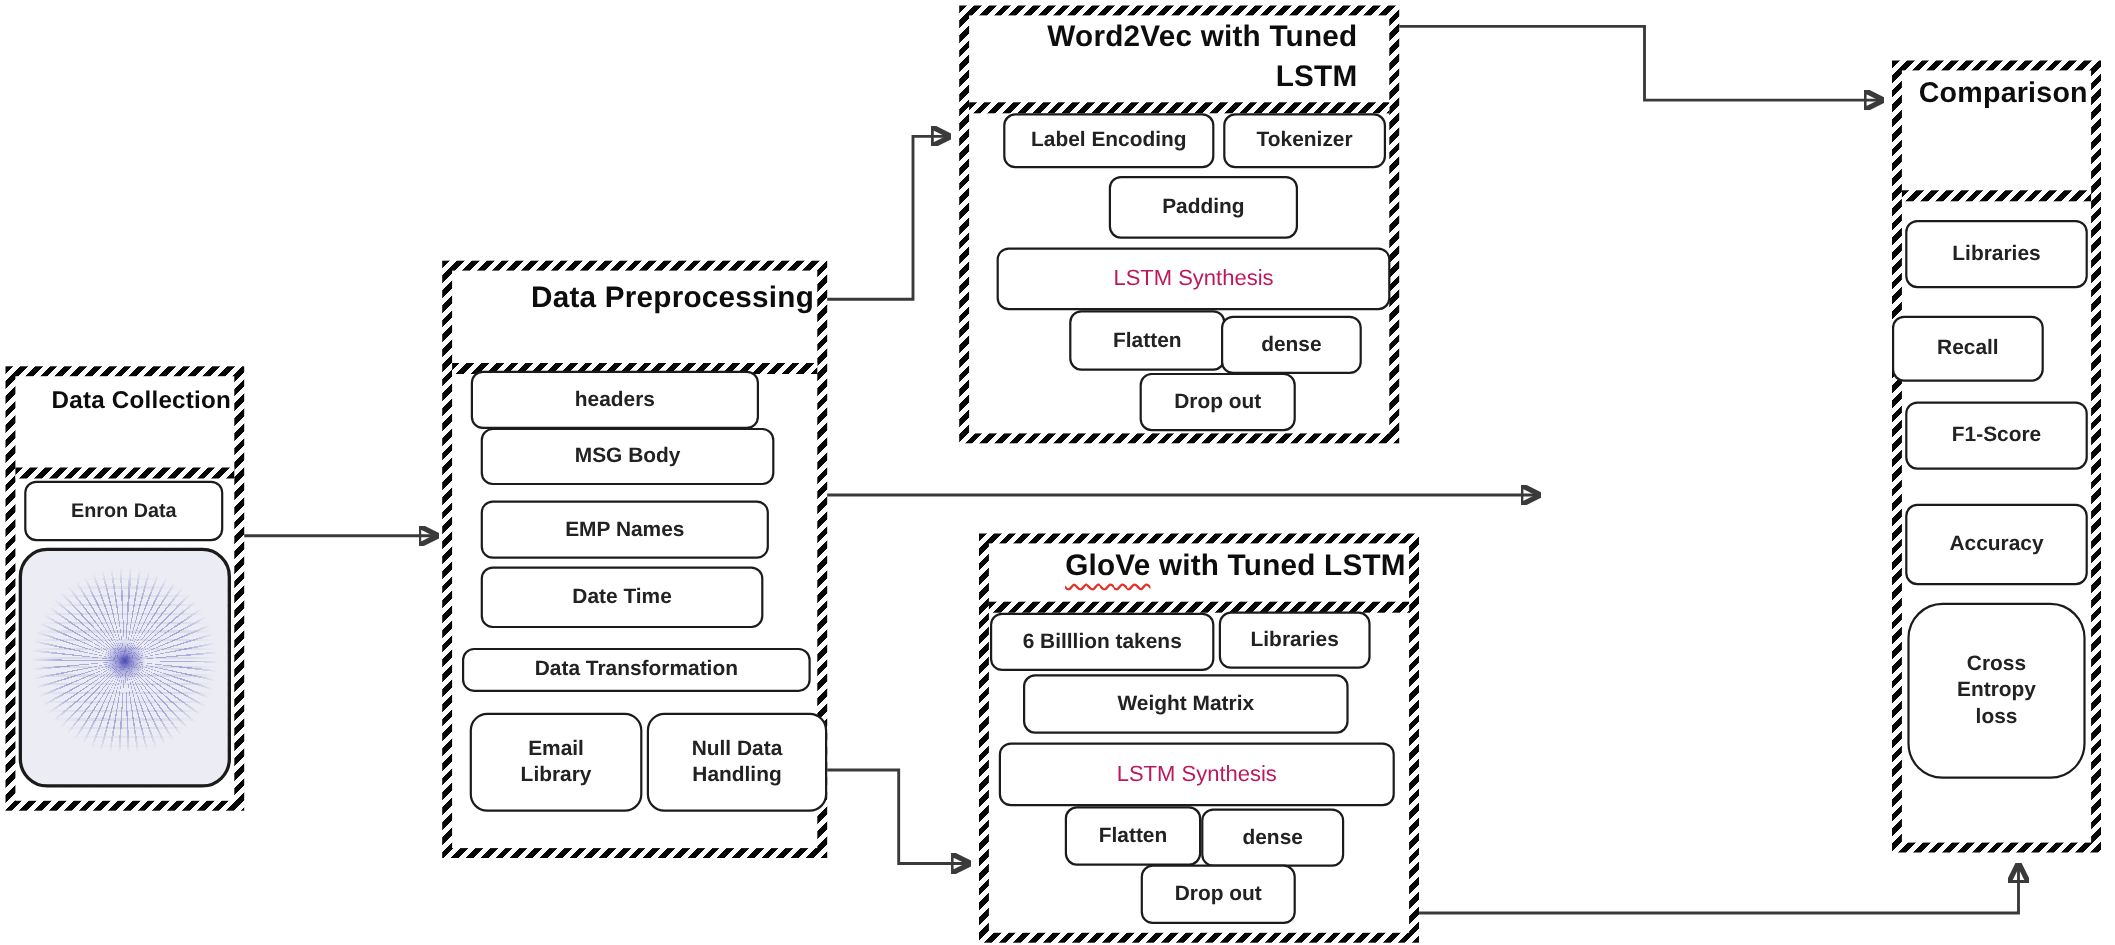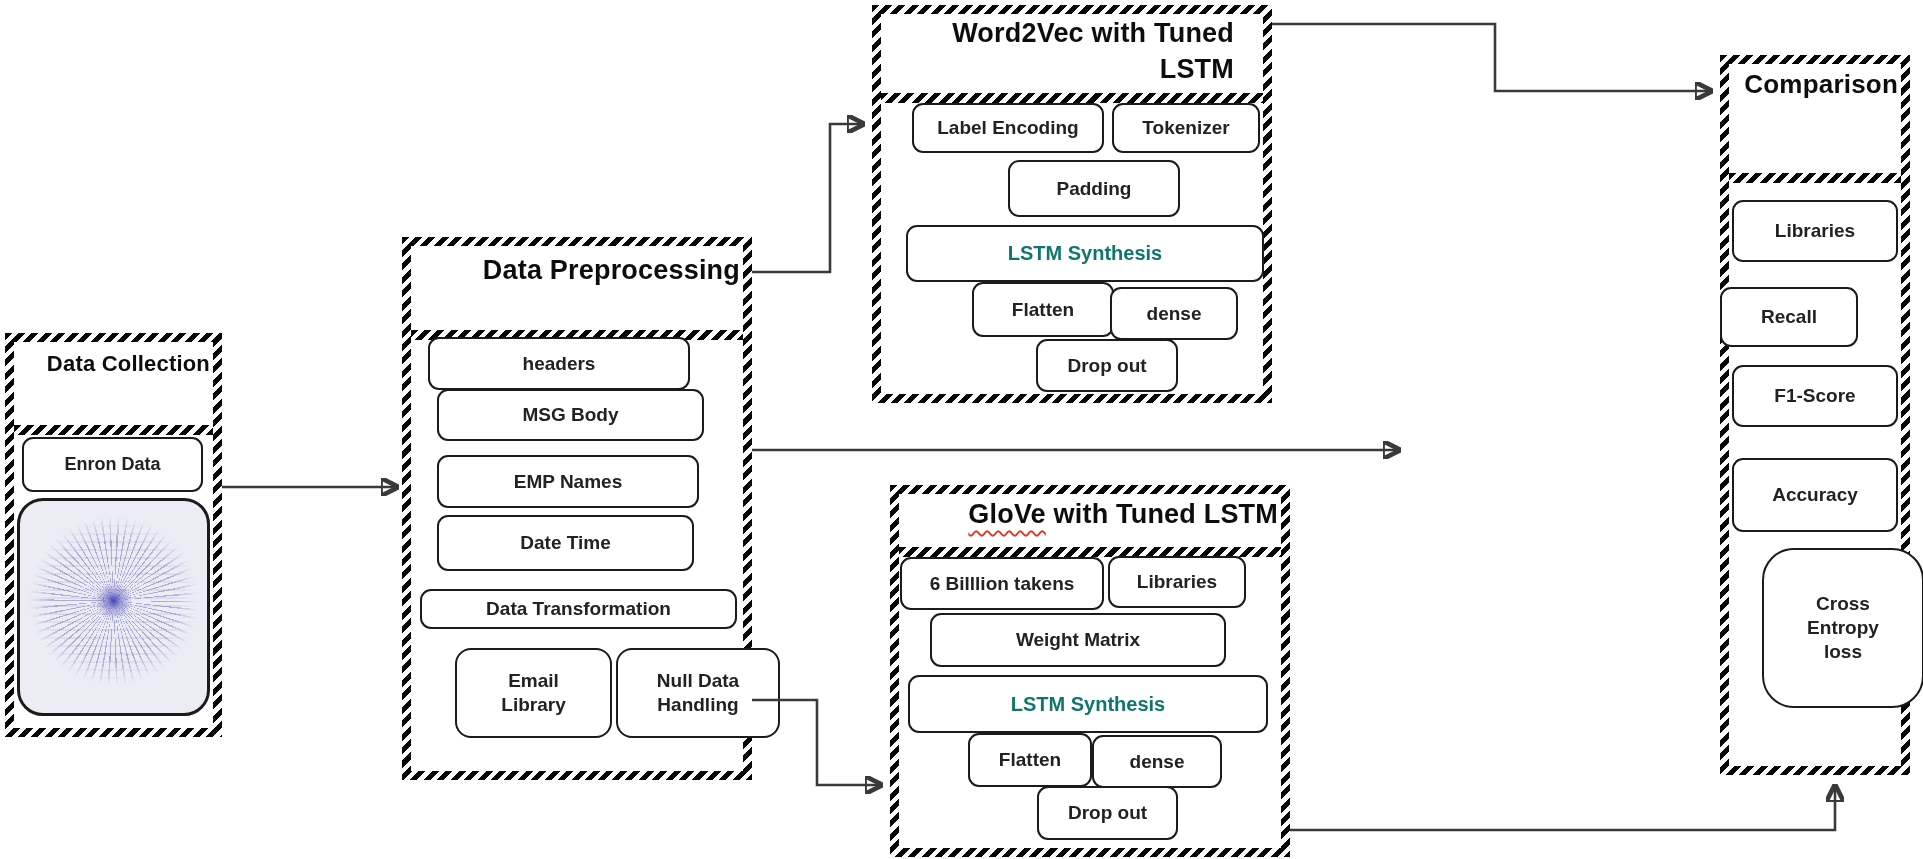--- a/index.html
+++ b/index.html
@@ -28,7 +28,7 @@
     font-size:19px;font-weight:600;color:#222;line-height:1.25;padding:2px 8px;
     box-sizing:border-box;
   }
-  .node.bold{font-weight:700;font-size:20px;color:#0f766e;}
+  .node.bold{font-weight:400;font-size:20px;color:#be185d;}
   .node.big-radius{border-radius:26px;}
   .node.pad-narrow{padding:0 28px;margin-left:28px;}
   

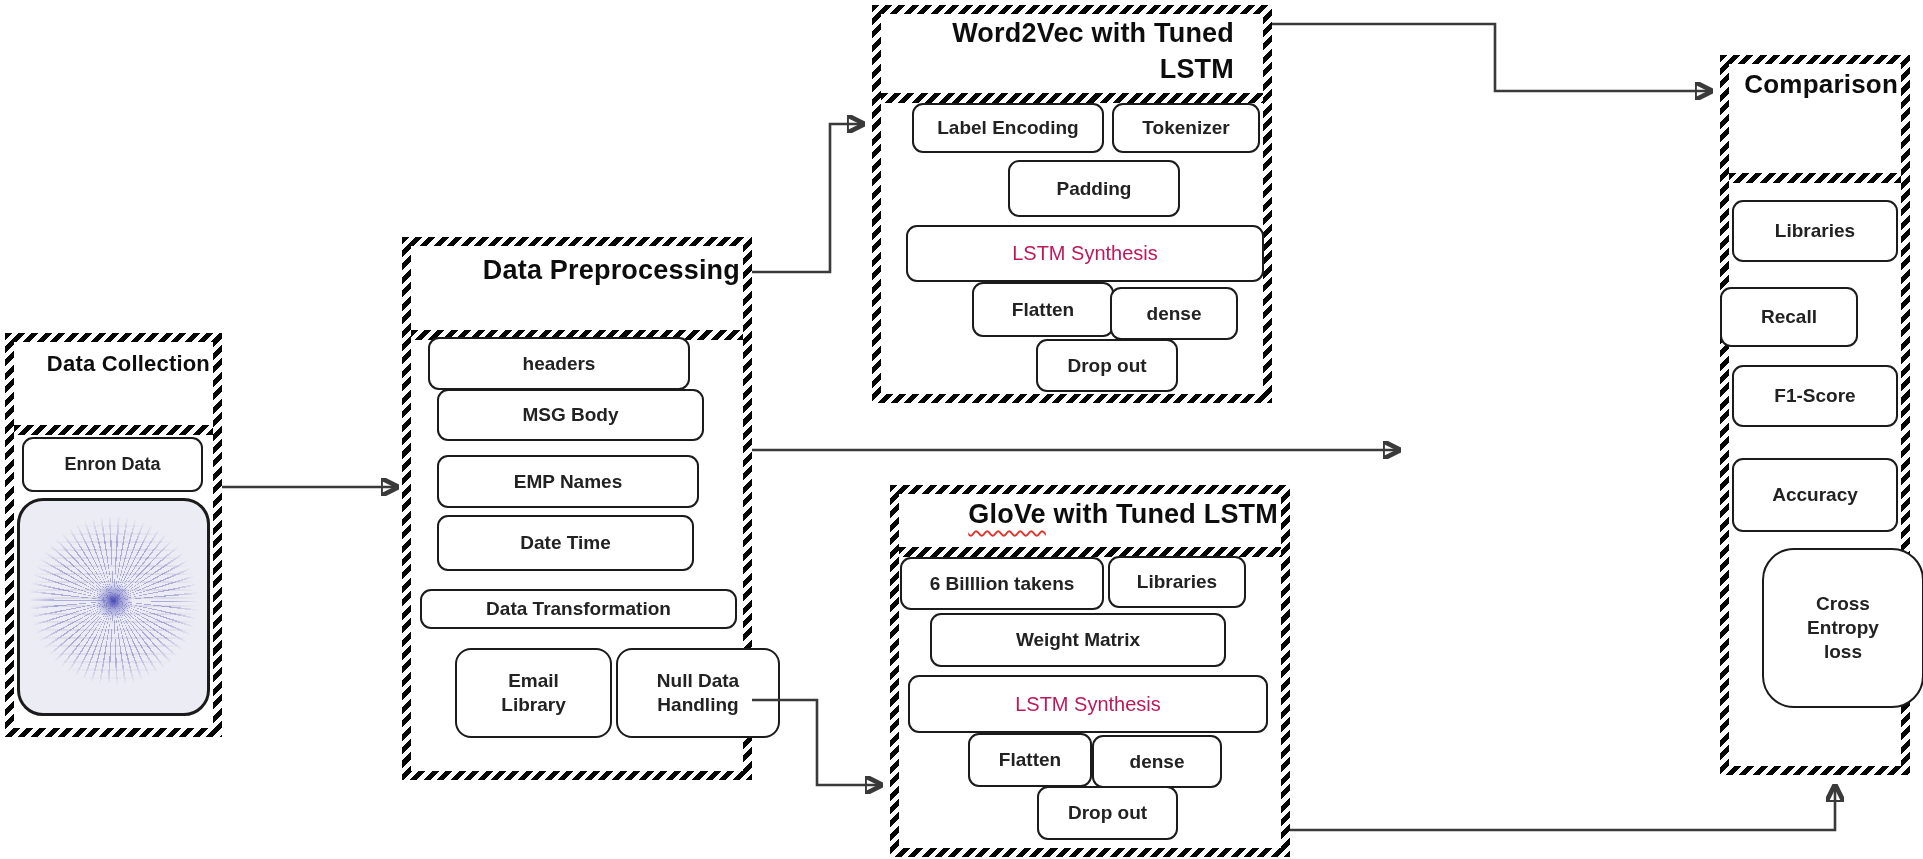--- a/index.html
+++ b/index.html
@@ -30,7 +30,7 @@
   }
   .node.bold{font-weight:400;font-size:20px;color:#be185d;}
   .node.big-radius{border-radius:26px;}
-  .node.pad-narrow{padding:0 28px;margin-left:28px;}
+  .node.pad-narrow{padding:0 28px;}
   
   .squiggle{
     text-decoration-line:underline;text-decoration-style:wavy;

